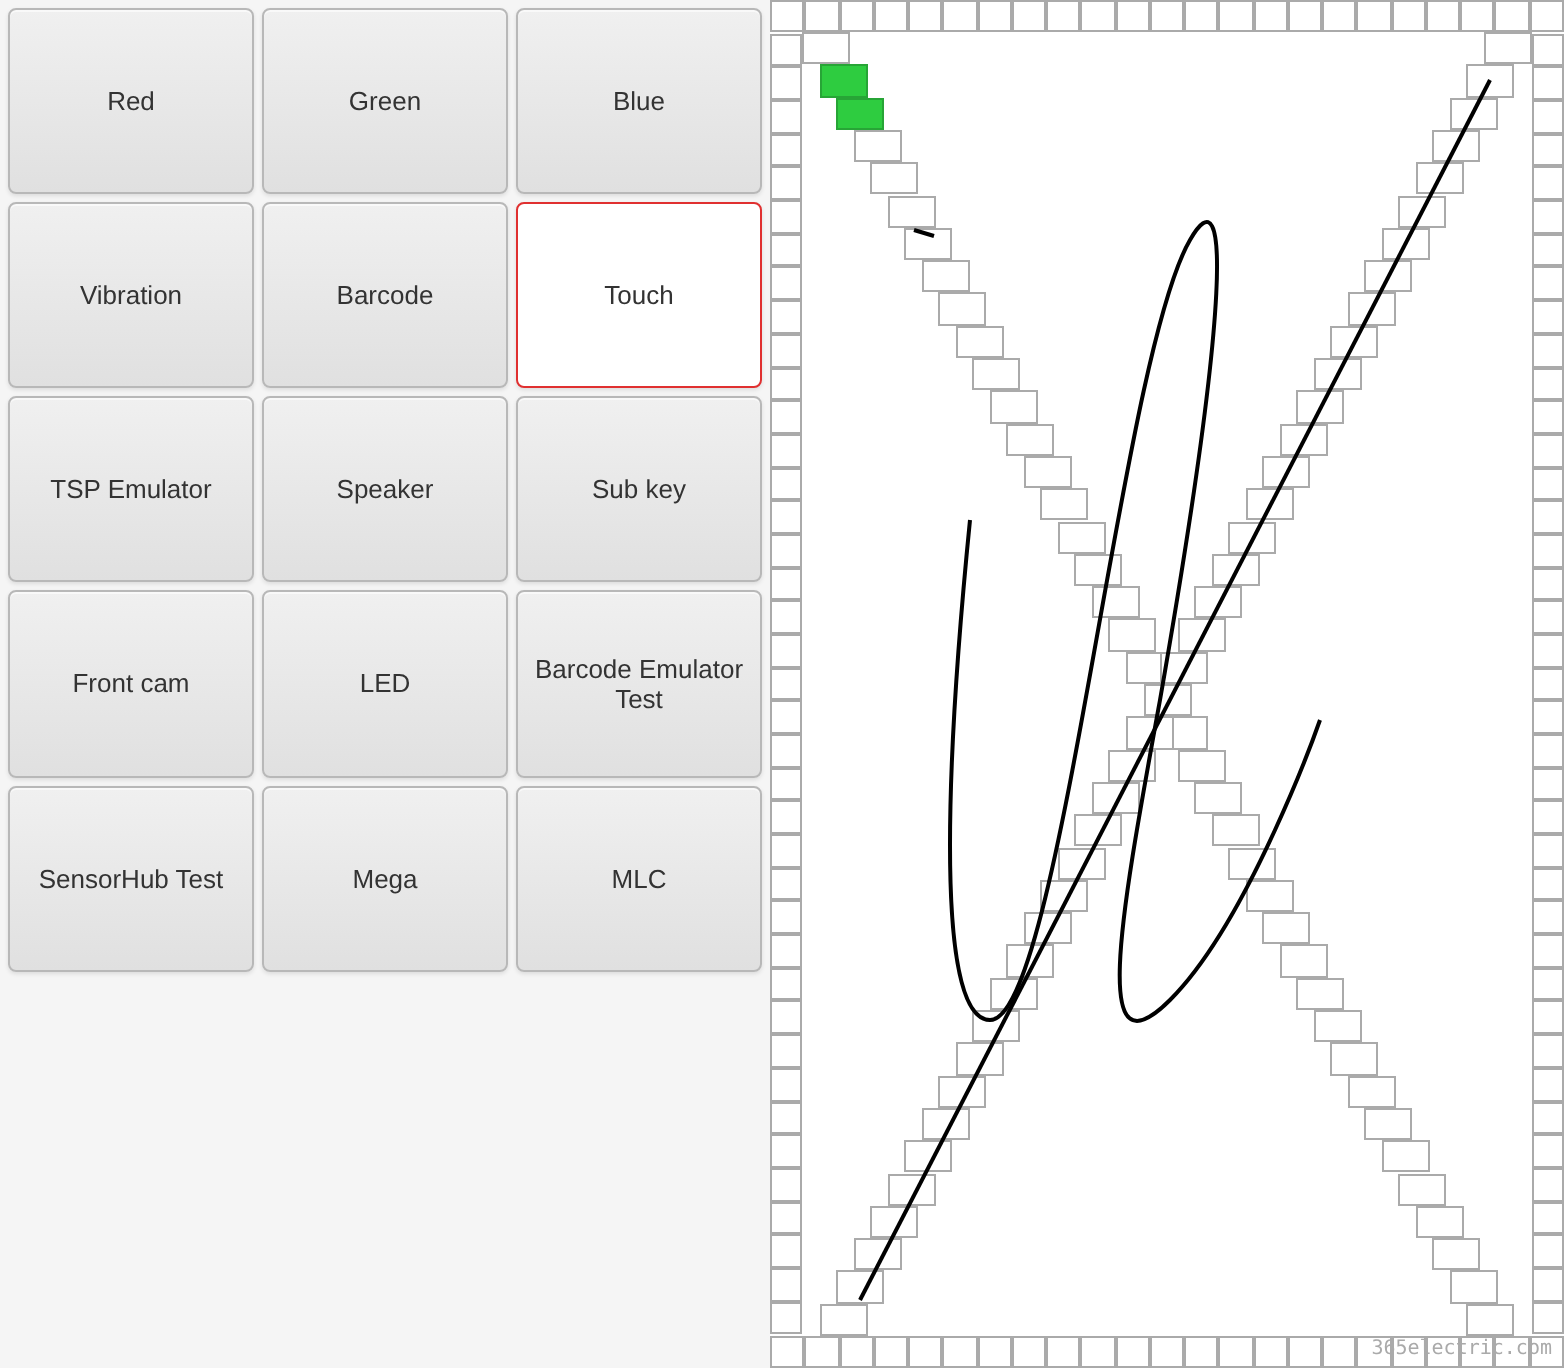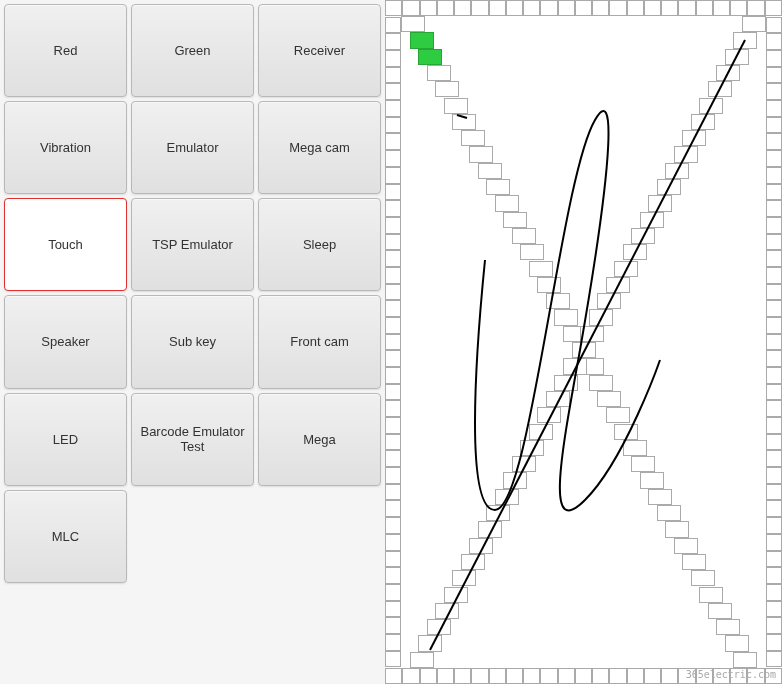--- a/index.html
+++ b/index.html
@@ -92,6 +92,9 @@
       </div>
       <div class="test-button">
         <span>Green</span>
+      </div>
+      <div class="test-button">
+        <span>Blue</span>
       </div>
       <div class="test-button">
         <span>Receiver</span>

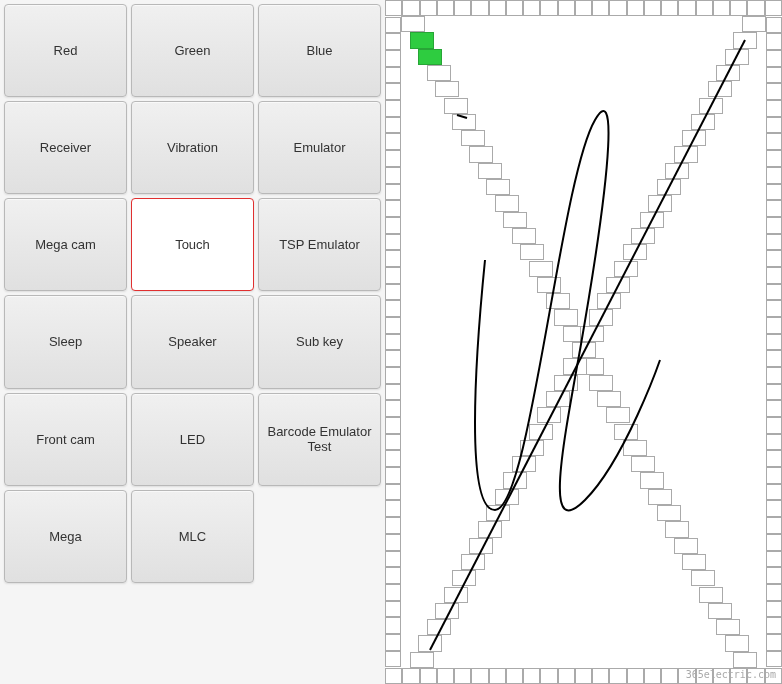--- a/index.html
+++ b/index.html
@@ -95,9 +95,6 @@
       </div>
       <div class="test-button">
         <span>Blue</span>
-      </div>
-      <div class="test-button">
-        <span>Receiver</span>
       </div>
       <div class="test-button">
         <span>Vibration</span>

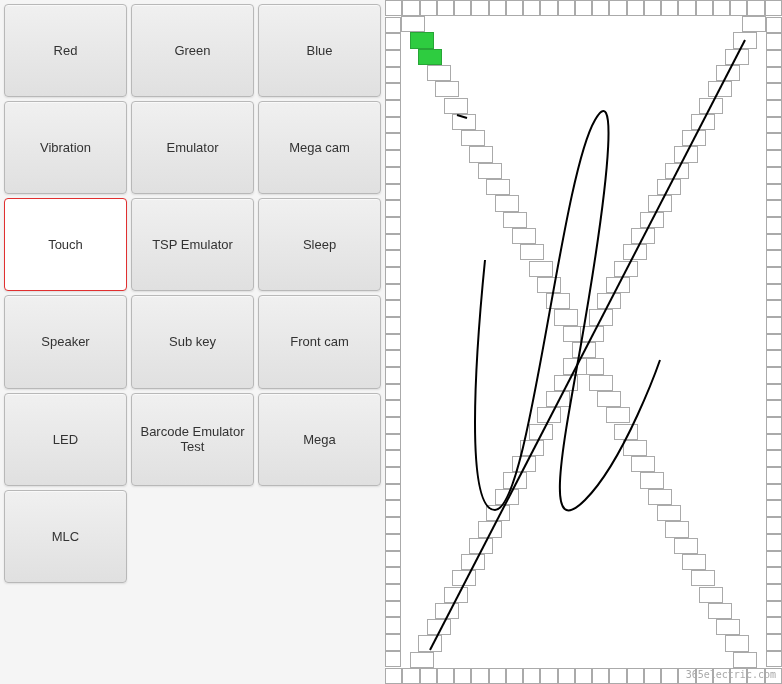--- a/index.html
+++ b/index.html
@@ -100,7 +100,7 @@
         <span>Vibration</span>
       </div>
       <div class="test-button">
-        <span>Emulator</span>
+        <span>Barcode</span>
       </div>
       <div class="test-button">
         <span>Mega cam</span>

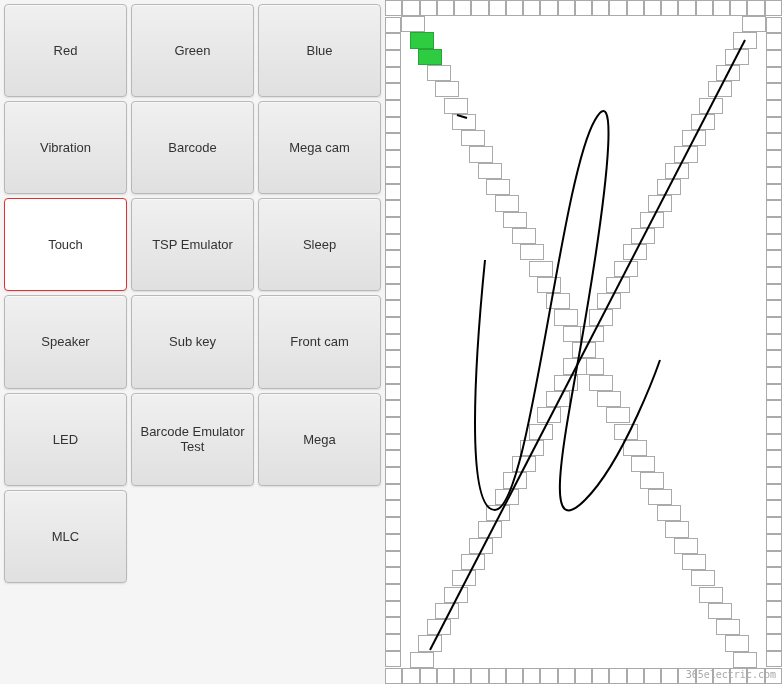--- a/index.html
+++ b/index.html
@@ -101,9 +101,6 @@
       </div>
       <div class="test-button">
         <span>Barcode</span>
-      </div>
-      <div class="test-button">
-        <span>Mega cam</span>
       </div>
       <div class="test-button selected">
         <span>Touch</span>

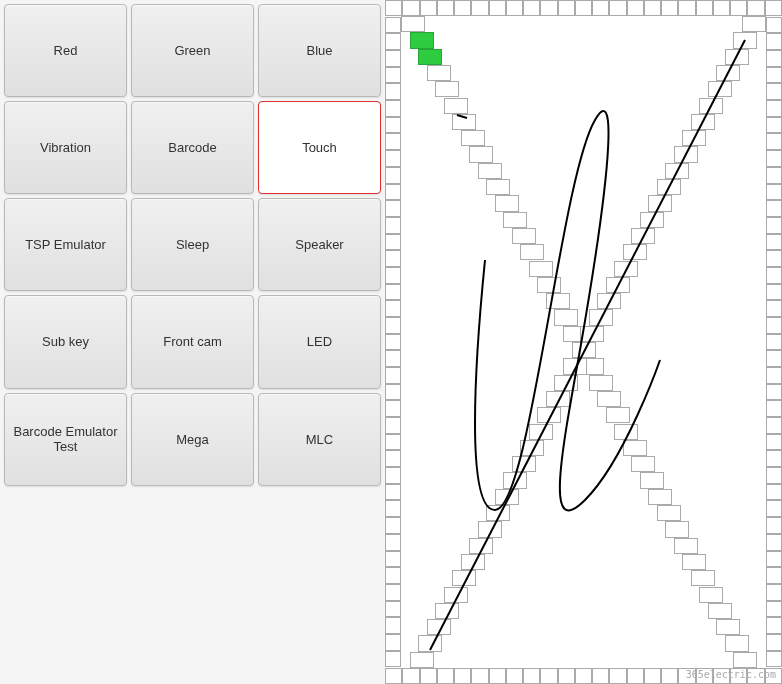--- a/index.html
+++ b/index.html
@@ -107,9 +107,6 @@
       </div>
       <div class="test-button">
         <span>TSP Emulator</span>
-      </div>
-      <div class="test-button">
-        <span>Sleep</span>
       </div>
       <div class="test-button">
         <span>Speaker</span>

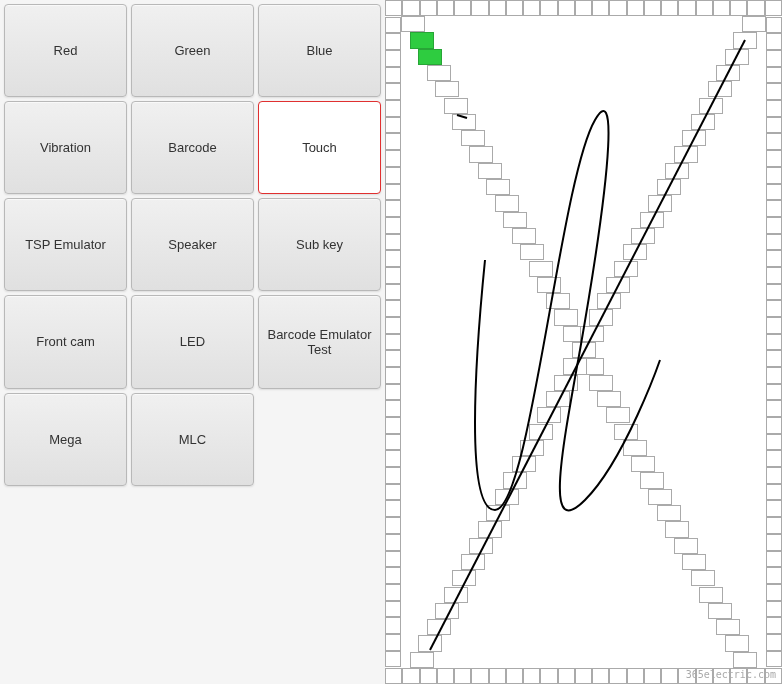--- a/index.html
+++ b/index.html
@@ -122,6 +122,9 @@
       </div>
       <div class="test-button">
         <span>Barcode Emulator Test</span>
+      </div>
+      <div class="test-button">
+        <span>SensorHub Test</span>
       </div>
       <div class="test-button">
         <span>Mega</span>

